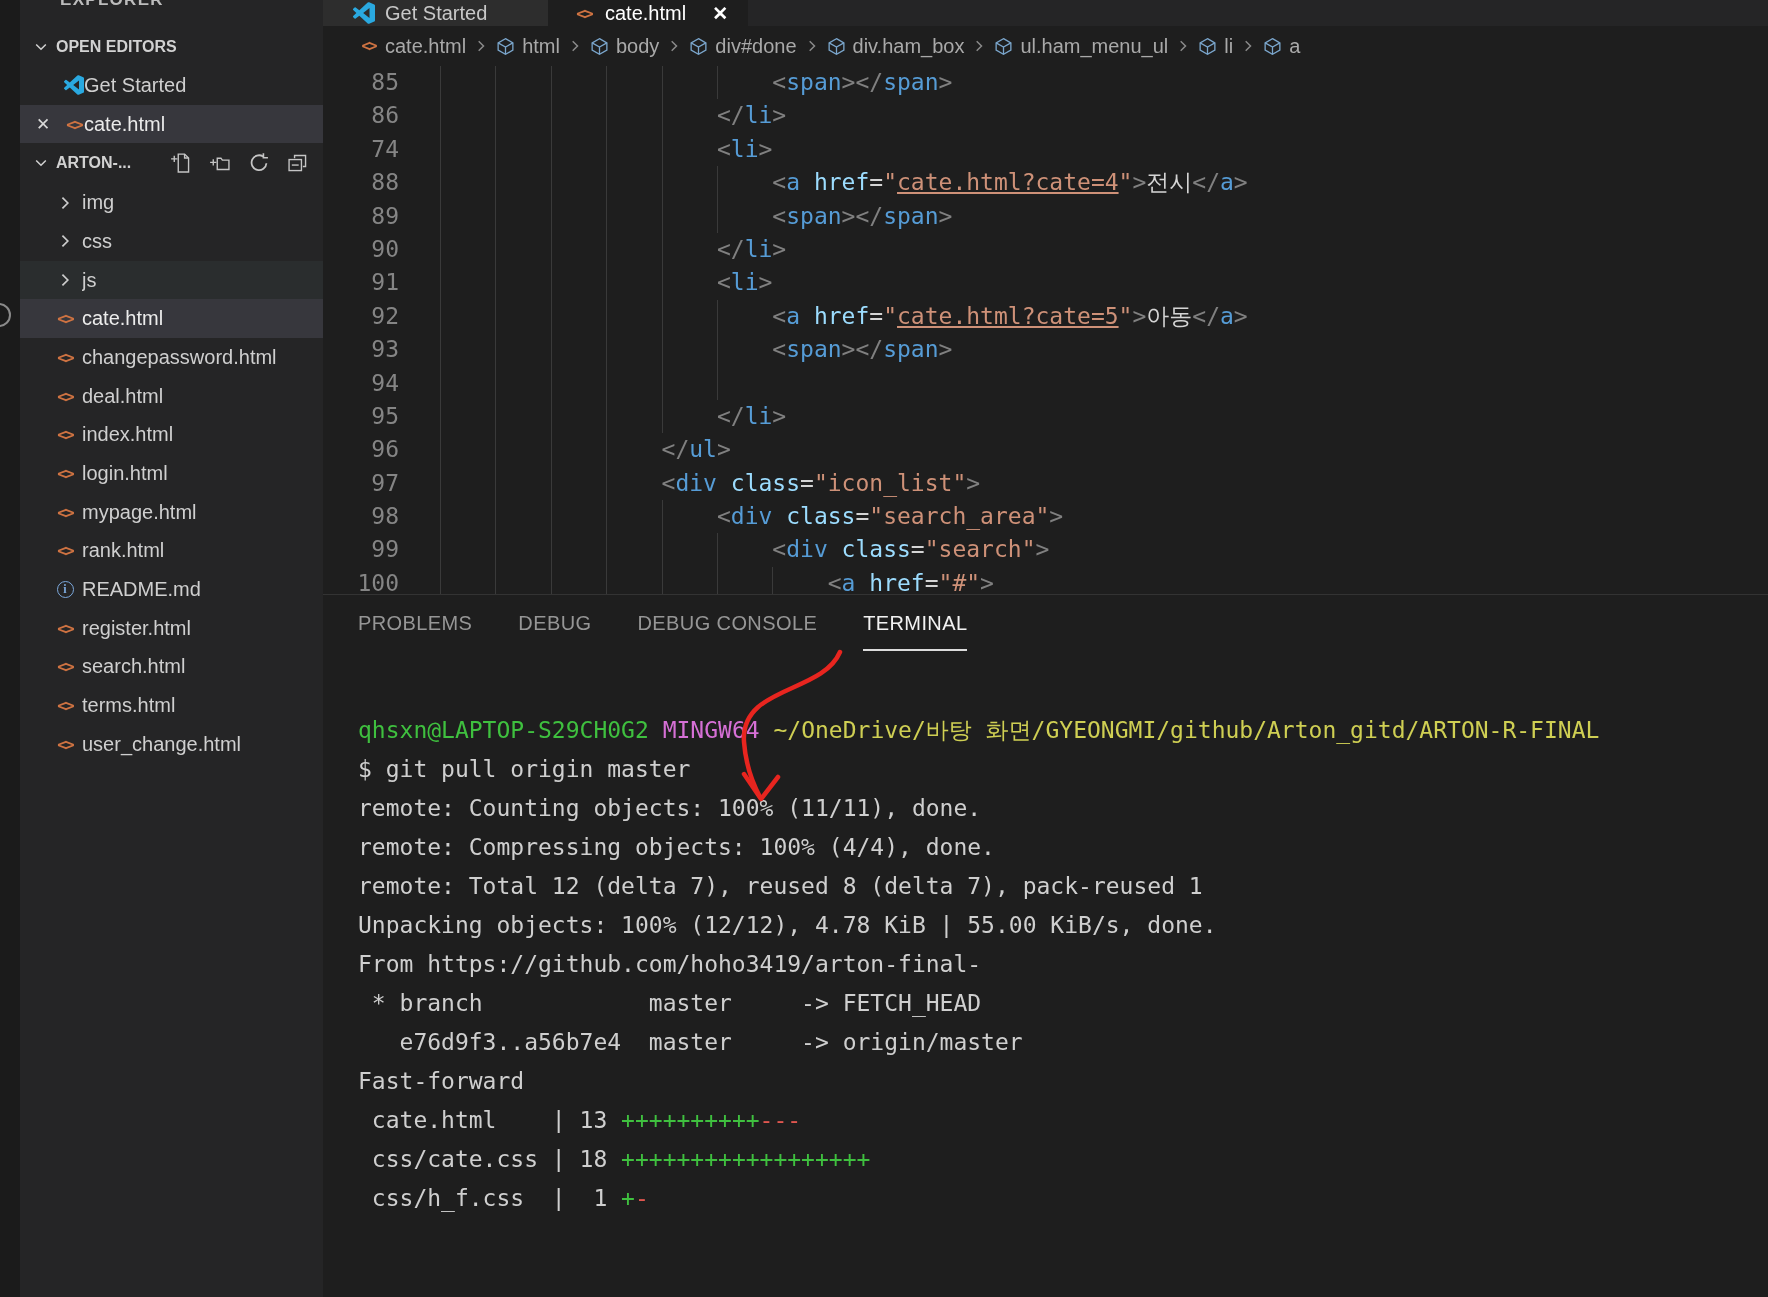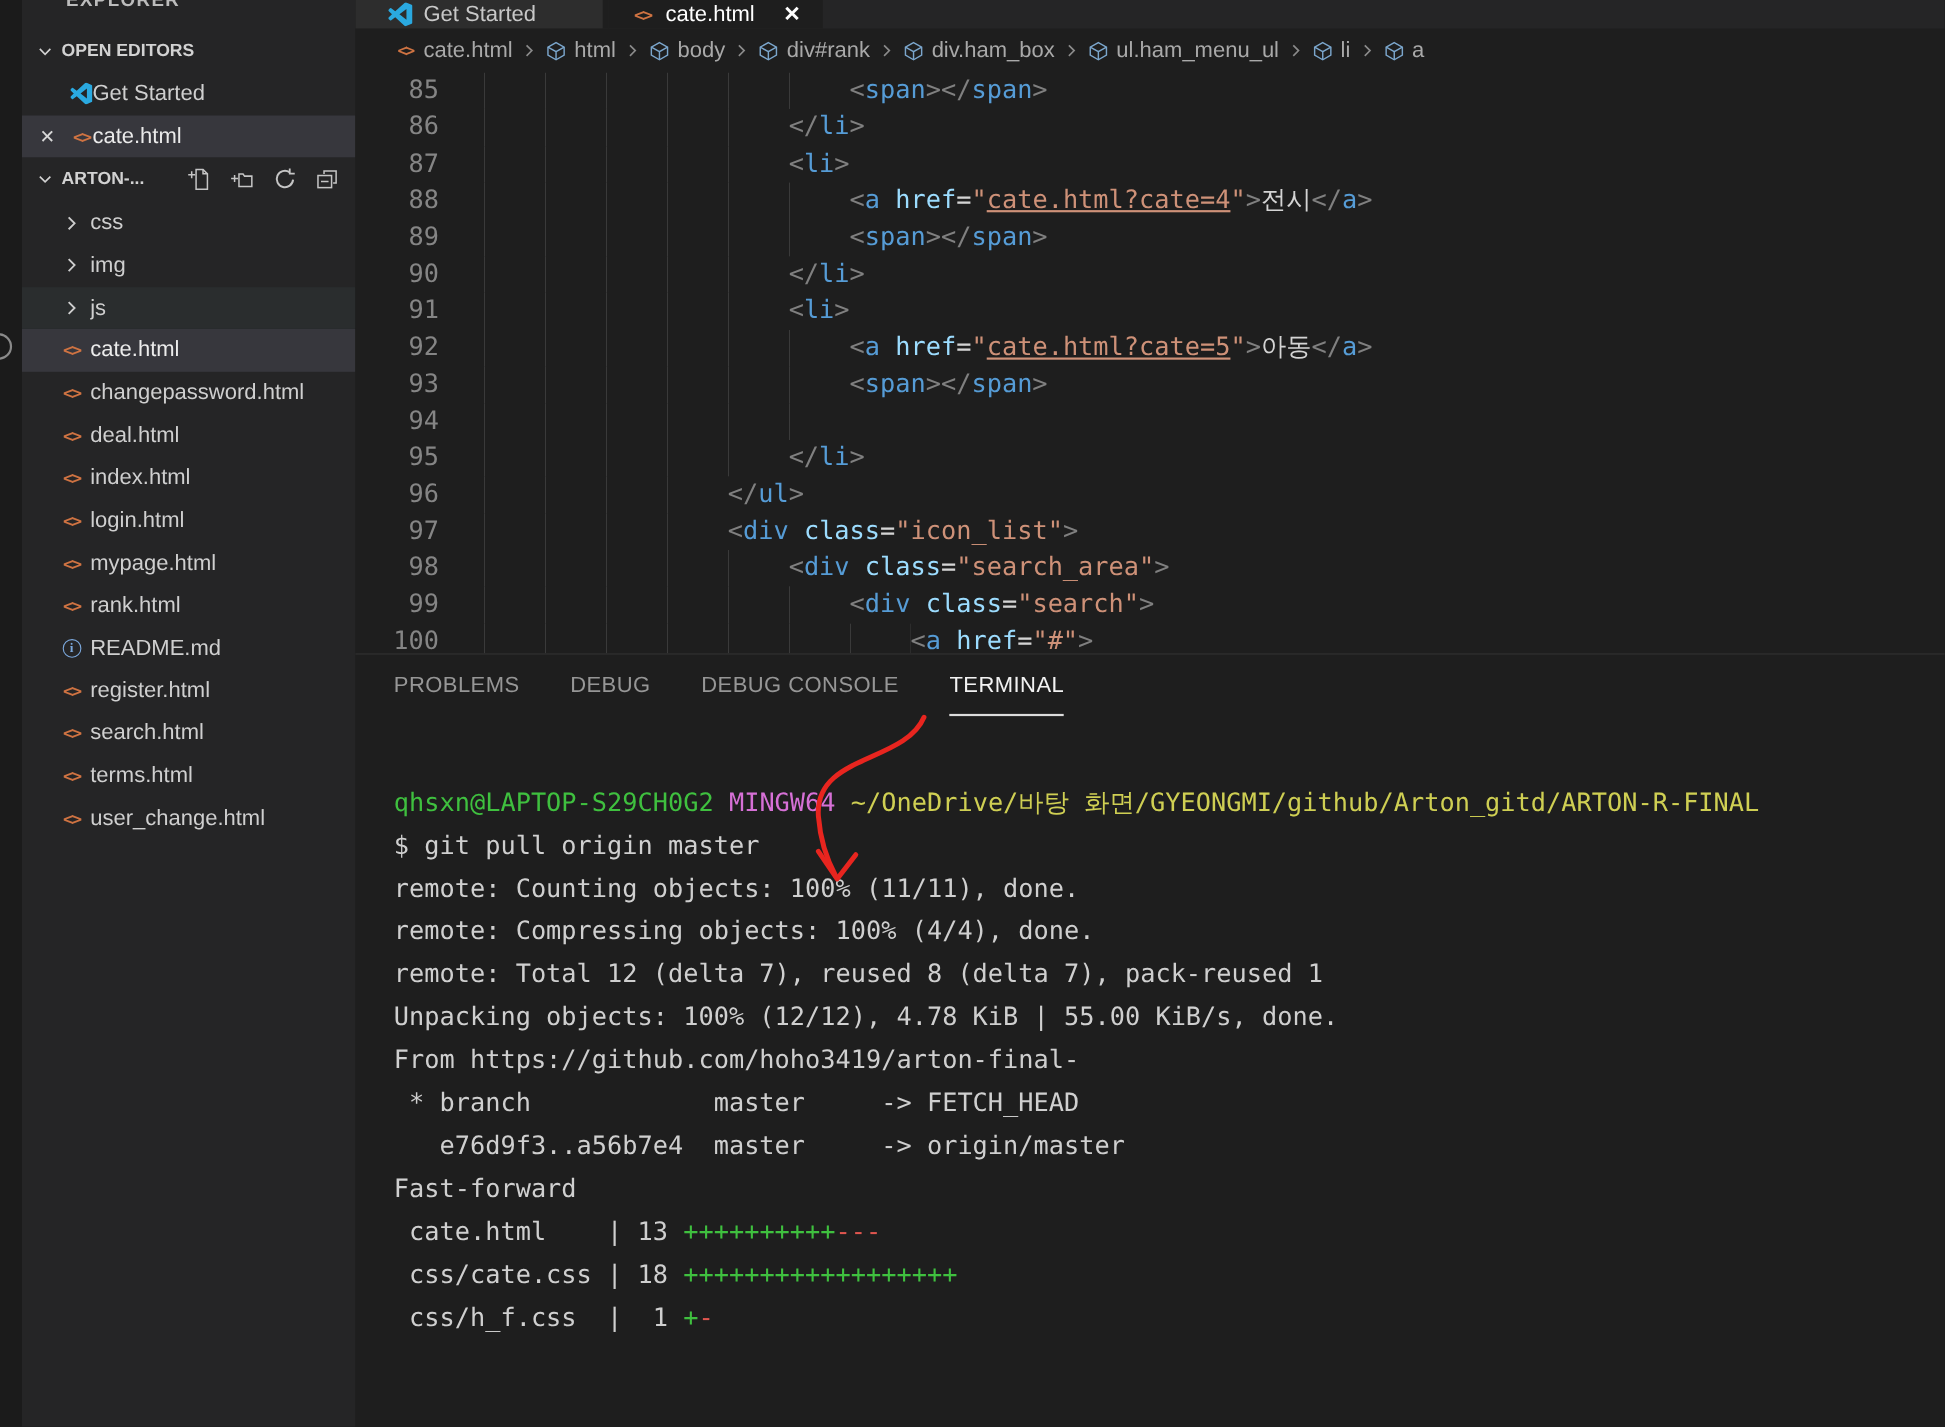--- a/index.html
+++ b/index.html
@@ -357,7 +357,7 @@
               </g>
             </svg>
           </span>
-          <span>div#rank</span>
+          <span>div#done</span>
         </span>
         <span class="crumb-sep">
           <svg viewBox="0 0 16 16">

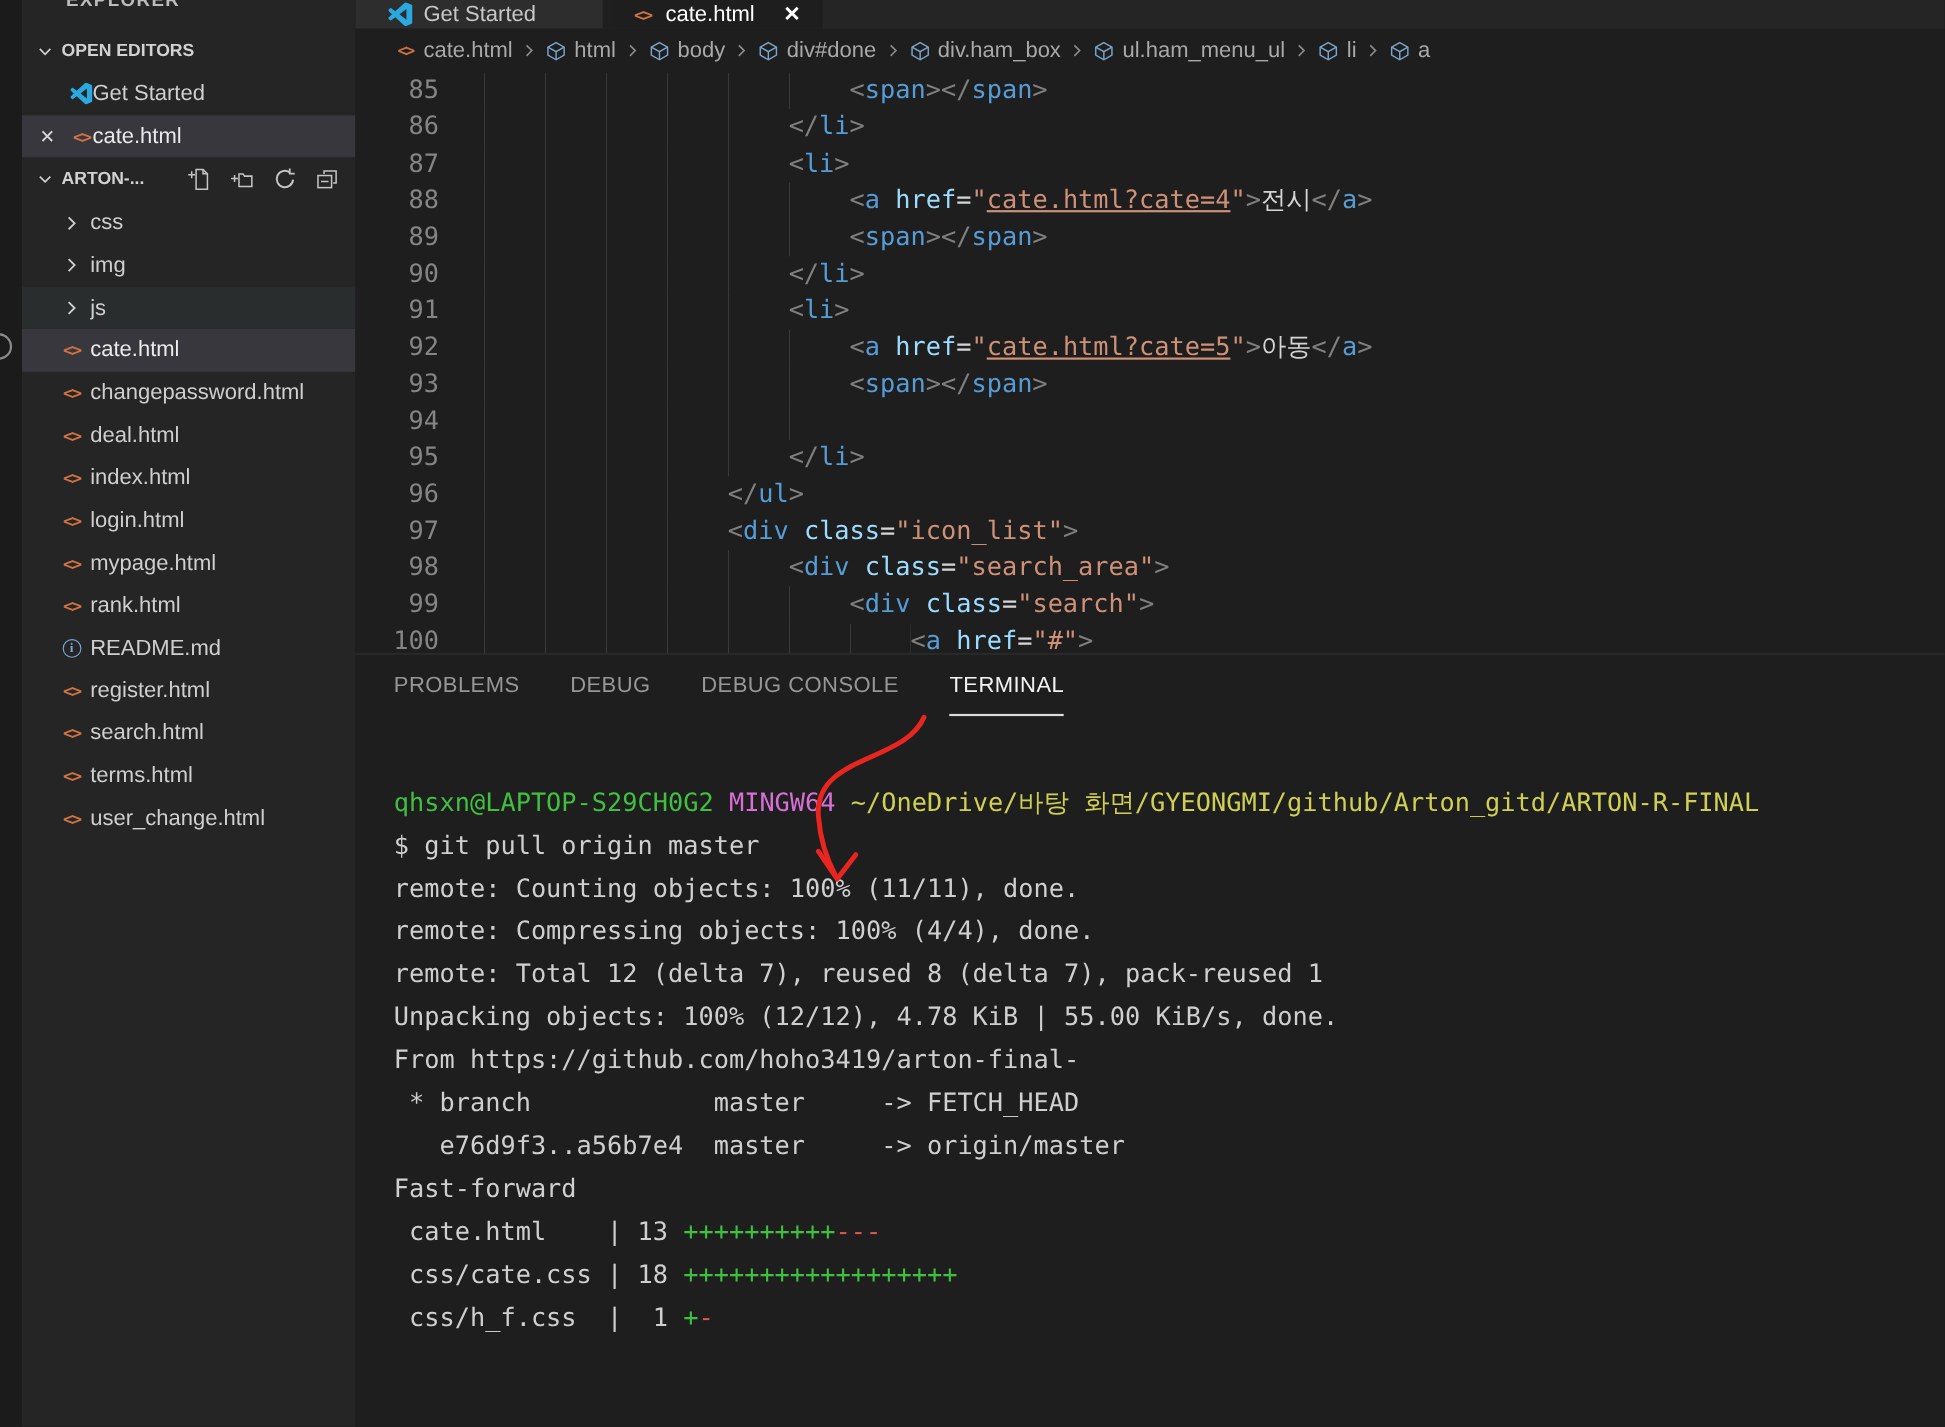--- a/index.html
+++ b/index.html
@@ -427,7 +427,7 @@
     <div class="code-area" id="code-area">
         <div class="code-line"><span class="ln">85</span><span class="code" style="padding-left: 24ch; background-size: 24ch 100%;"><span class="tk-p">&lt;</span><span class="tk-t">span</span><span class="tk-p">&gt;&lt;/</span><span class="tk-t">span</span><span class="tk-p">&gt;</span></span></div>
         <div class="code-line"><span class="ln">86</span><span class="code" style="padding-left: 20ch; background-size: 20ch 100%;"><span class="tk-p">&lt;/</span><span class="tk-t">li</span><span class="tk-p">&gt;</span></span></div>
-        <div class="code-line"><span class="ln">87</span><span class="code" style="padding-left: 20ch; background-size: 20ch 100%;"><span class="tk-p">&lt;</span><span class="tk-t">li</span><span class="tk-p">&gt;</span></span></div>
+        <div class="code-line"><span class="ln">74</span><span class="code" style="padding-left: 20ch; background-size: 20ch 100%;"><span class="tk-p">&lt;</span><span class="tk-t">li</span><span class="tk-p">&gt;</span></span></div>
         <div class="code-line"><span class="ln">88</span><span class="code" style="padding-left: 24ch; background-size: 24ch 100%;"><span class="tk-p">&lt;</span><span class="tk-t">a</span><span class="tk-o"> </span><span class="tk-at">href</span><span class="tk-o">=</span><span class="tk-s">"</span><span class="tk-sl">cate.html?cate=4</span><span class="tk-s">"</span><span class="tk-p">&gt;</span><span class="tk-x">전시</span><span class="tk-p">&lt;/</span><span class="tk-t">a</span><span class="tk-p">&gt;</span></span></div>
         <div class="code-line"><span class="ln">89</span><span class="code" style="padding-left: 24ch; background-size: 24ch 100%;"><span class="tk-p">&lt;</span><span class="tk-t">span</span><span class="tk-p">&gt;&lt;/</span><span class="tk-t">span</span><span class="tk-p">&gt;</span></span></div>
         <div class="code-line"><span class="ln">90</span><span class="code" style="padding-left: 20ch; background-size: 20ch 100%;"><span class="tk-p">&lt;/</span><span class="tk-t">li</span><span class="tk-p">&gt;</span></span></div>

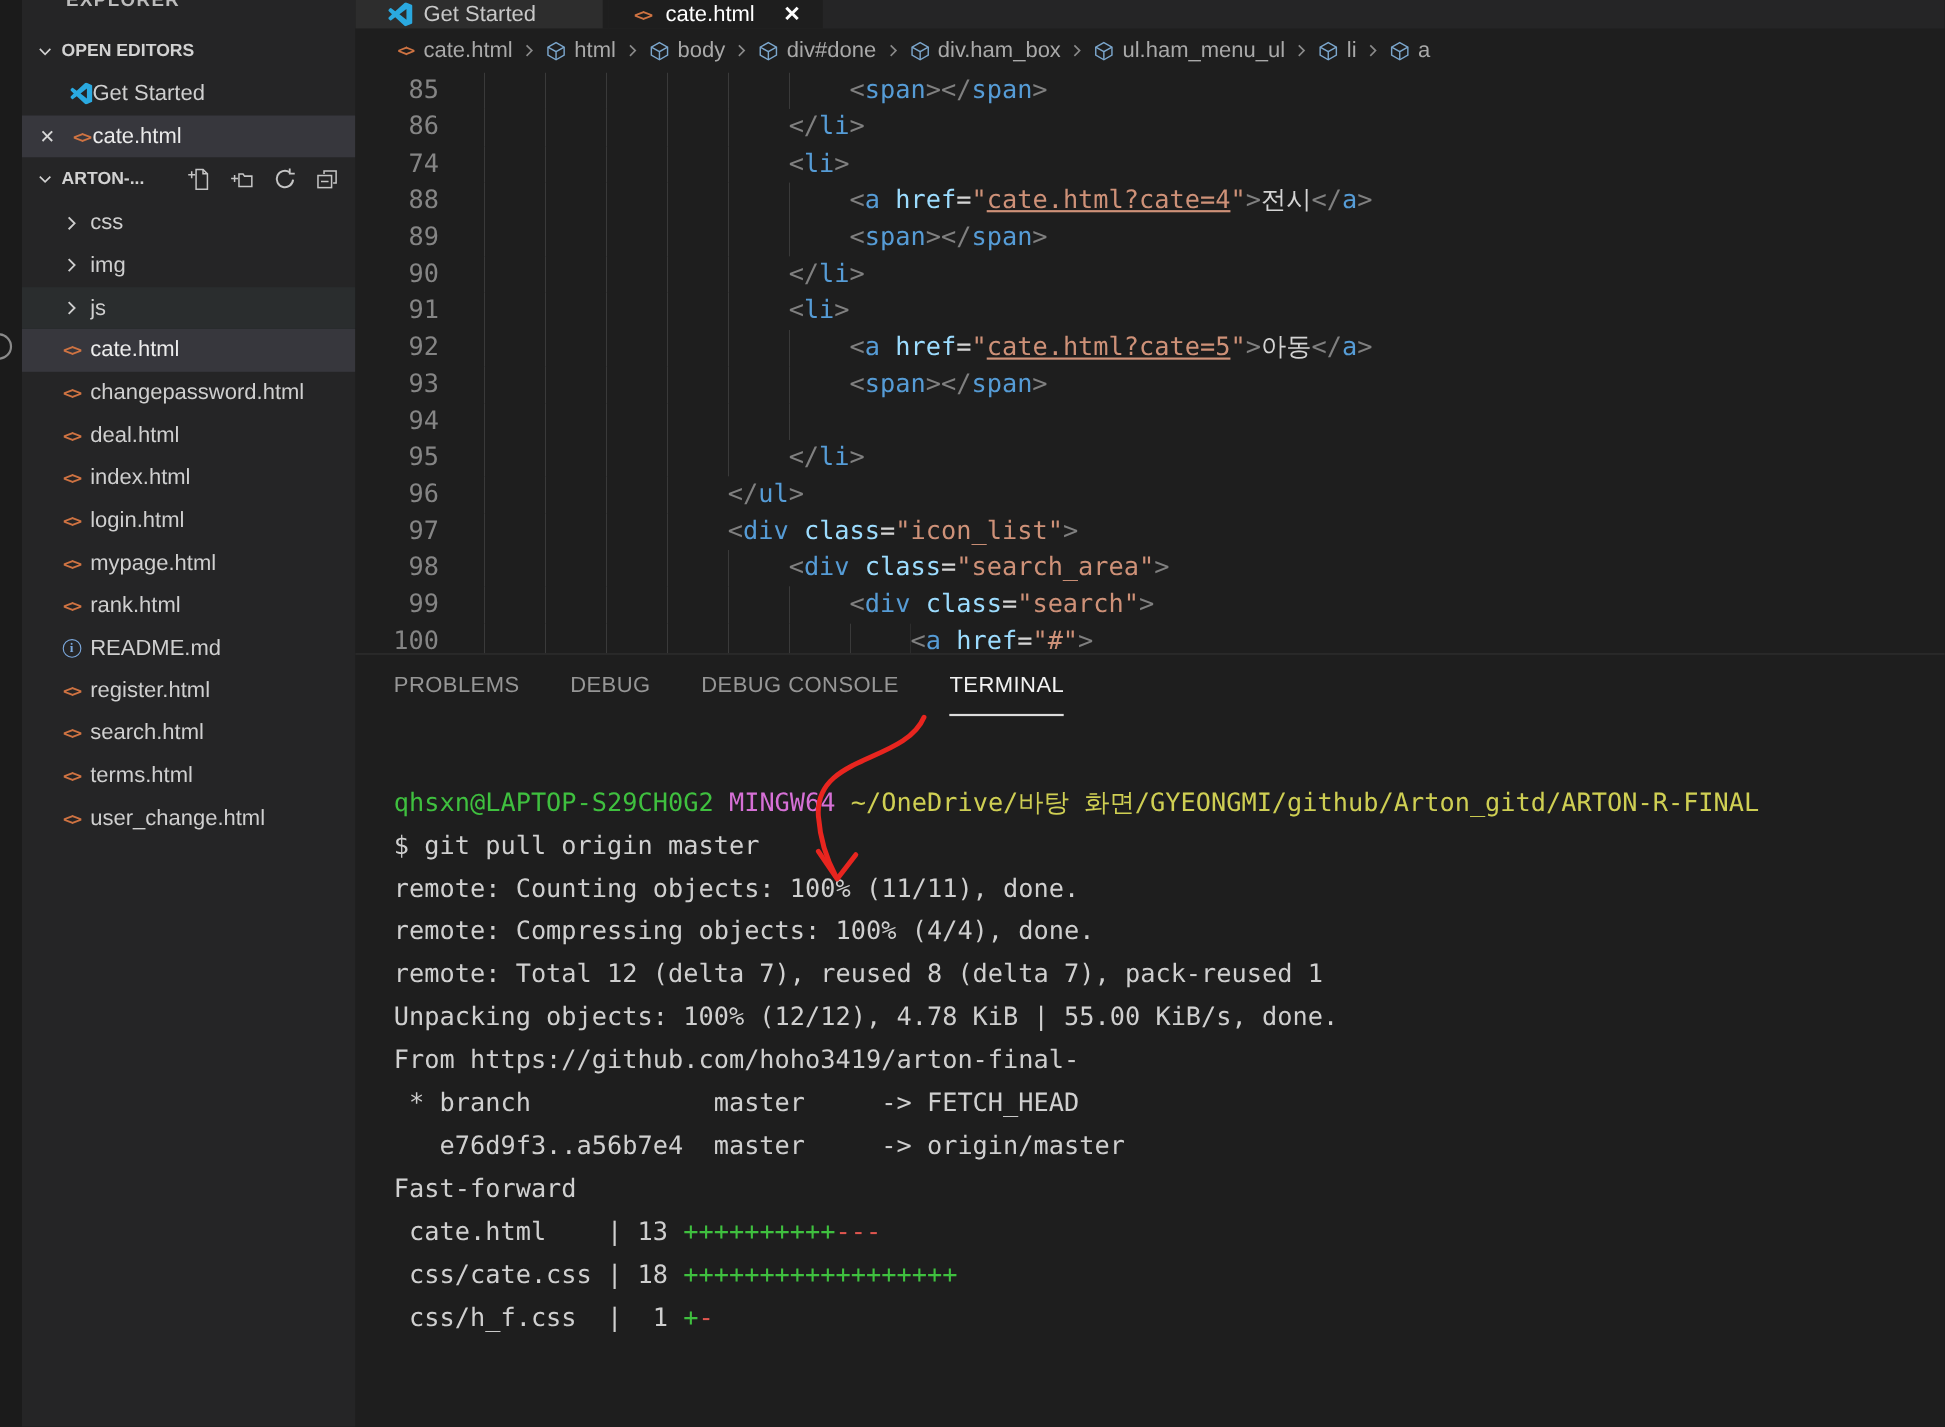--- a/index.html
+++ b/index.html
@@ -164,7 +164,7 @@
               </svg>
             </span>
           </span>
-          <span class="lab">css</span>
+          <span class="lab">img</span>
         </div>
         <div class="sb-row tree-row">
           <span class="slot">
@@ -174,7 +174,7 @@
               </svg>
             </span>
           </span>
-          <span class="lab">img</span>
+          <span class="lab">css</span>
         </div>
         <div class="sb-row tree-row hov">
           <span class="slot">

